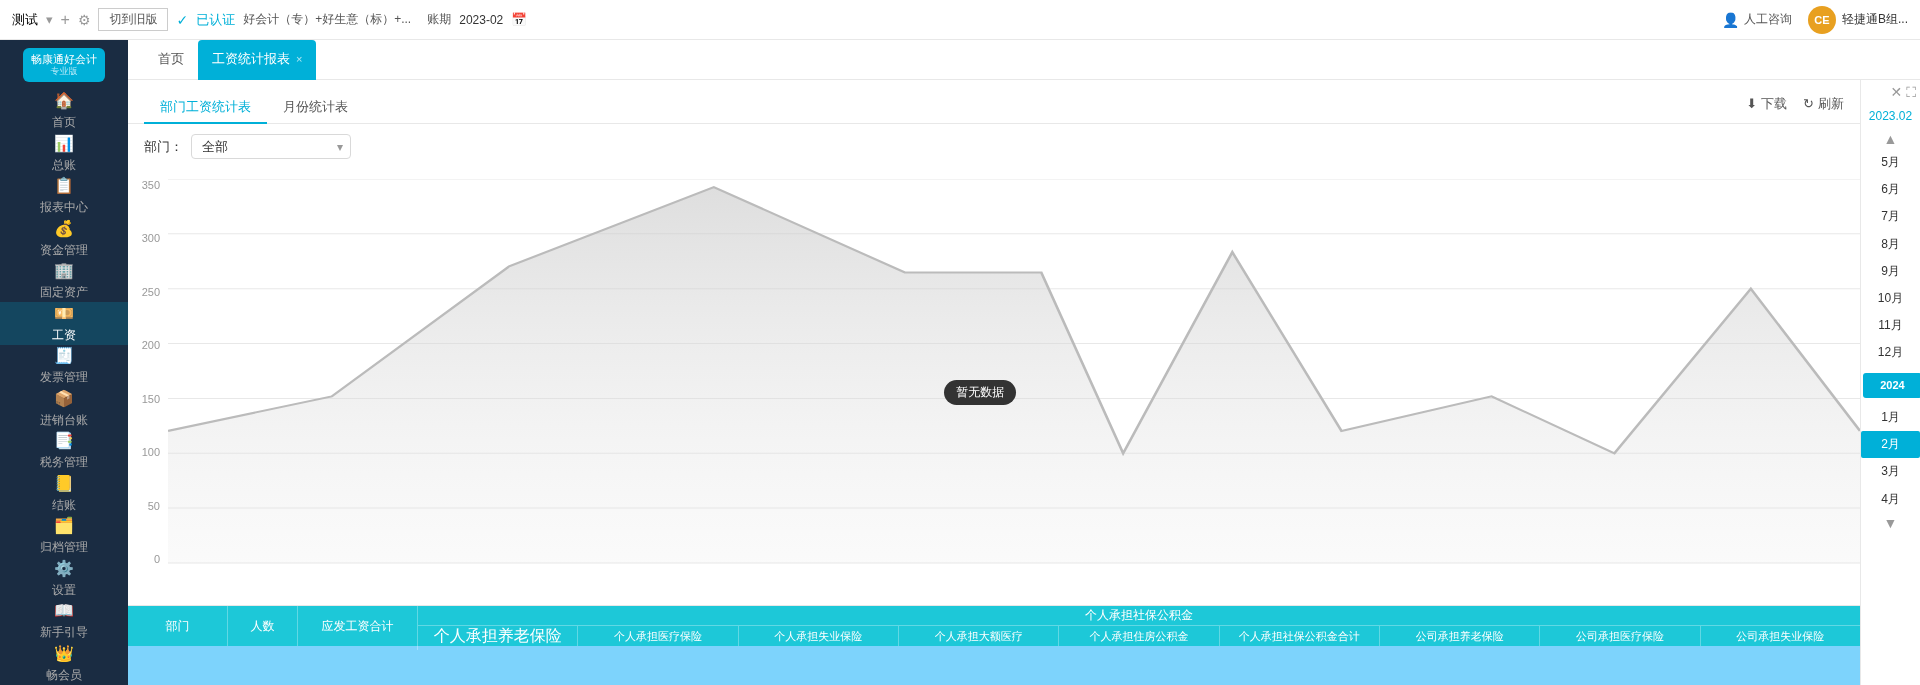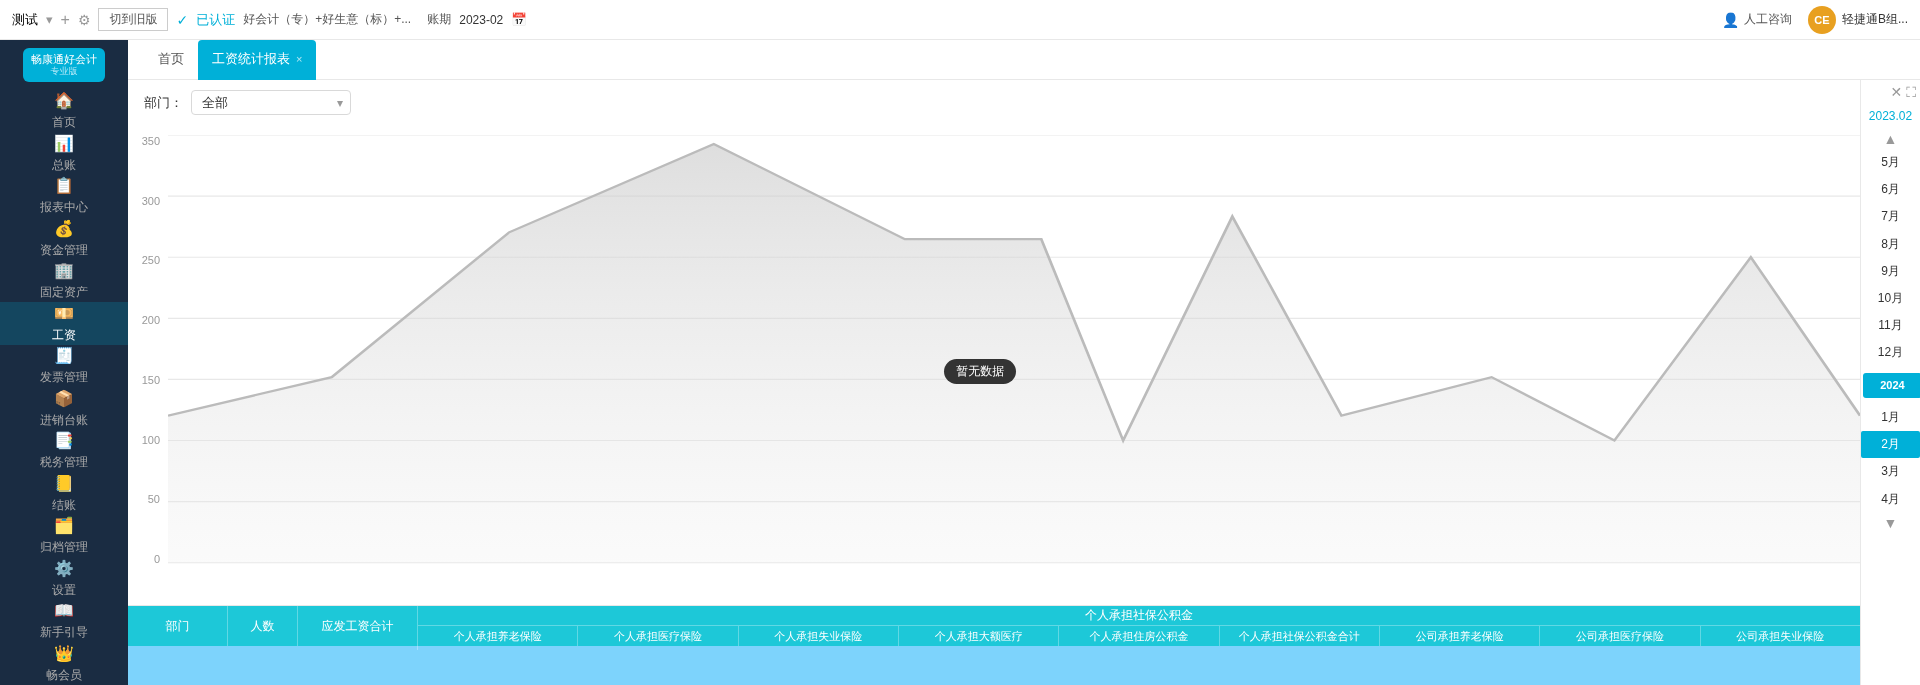--- a/index.html
+++ b/index.html
@@ -256,6 +256,24 @@
     <div class="page-content">
       <div class="page-inner">
 
+        <div class="sub-tabs">
+          <div class="sub-tab active">
+            <span>部门工资统计表</span>
+          </div>
+          <div class="sub-tab">
+            <span>月份统计表</span>
+          </div>
+          <div style="margin-left:auto;display:flex;align-items:center;gap:16px;padding-bottom:8px;">
+            <div class="toolbar-btn">
+              <span>⬇</span>
+              <span>下载</span>
+            </div>
+            <div class="toolbar-btn">
+              <span>↻</span>
+              <span>刷新</span>
+            </div>
+          </div>
+        </div>
 
         <div class="toolbar">
           <div class="toolbar-left">

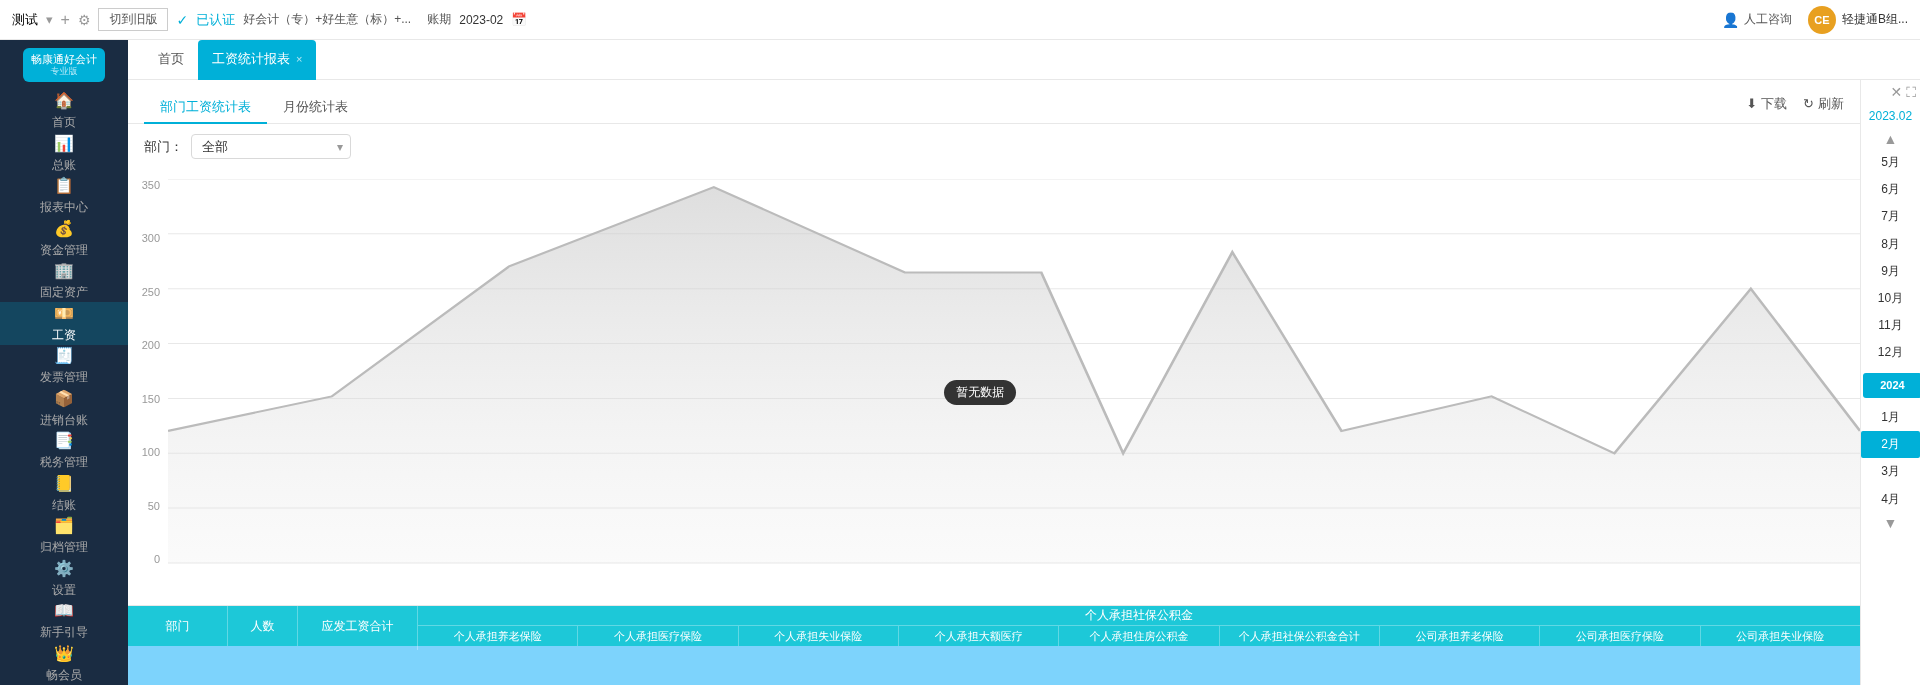--- a/index.html
+++ b/index.html
@@ -345,7 +345,7 @@
                 <span>个人承担社保公积金</span>
               </div>
               <div style="display:flex;flex:1;">
-                <div class="th" style="flex:1;height:20px;font-size:11px;">
+                <div class="th" style="flex:1;height:20px;font-size:16px;">
                   <span>个人承担养老保险</span>
                 </div>
                 <div class="th" style="flex:1;height:20px;font-size:11px;">

